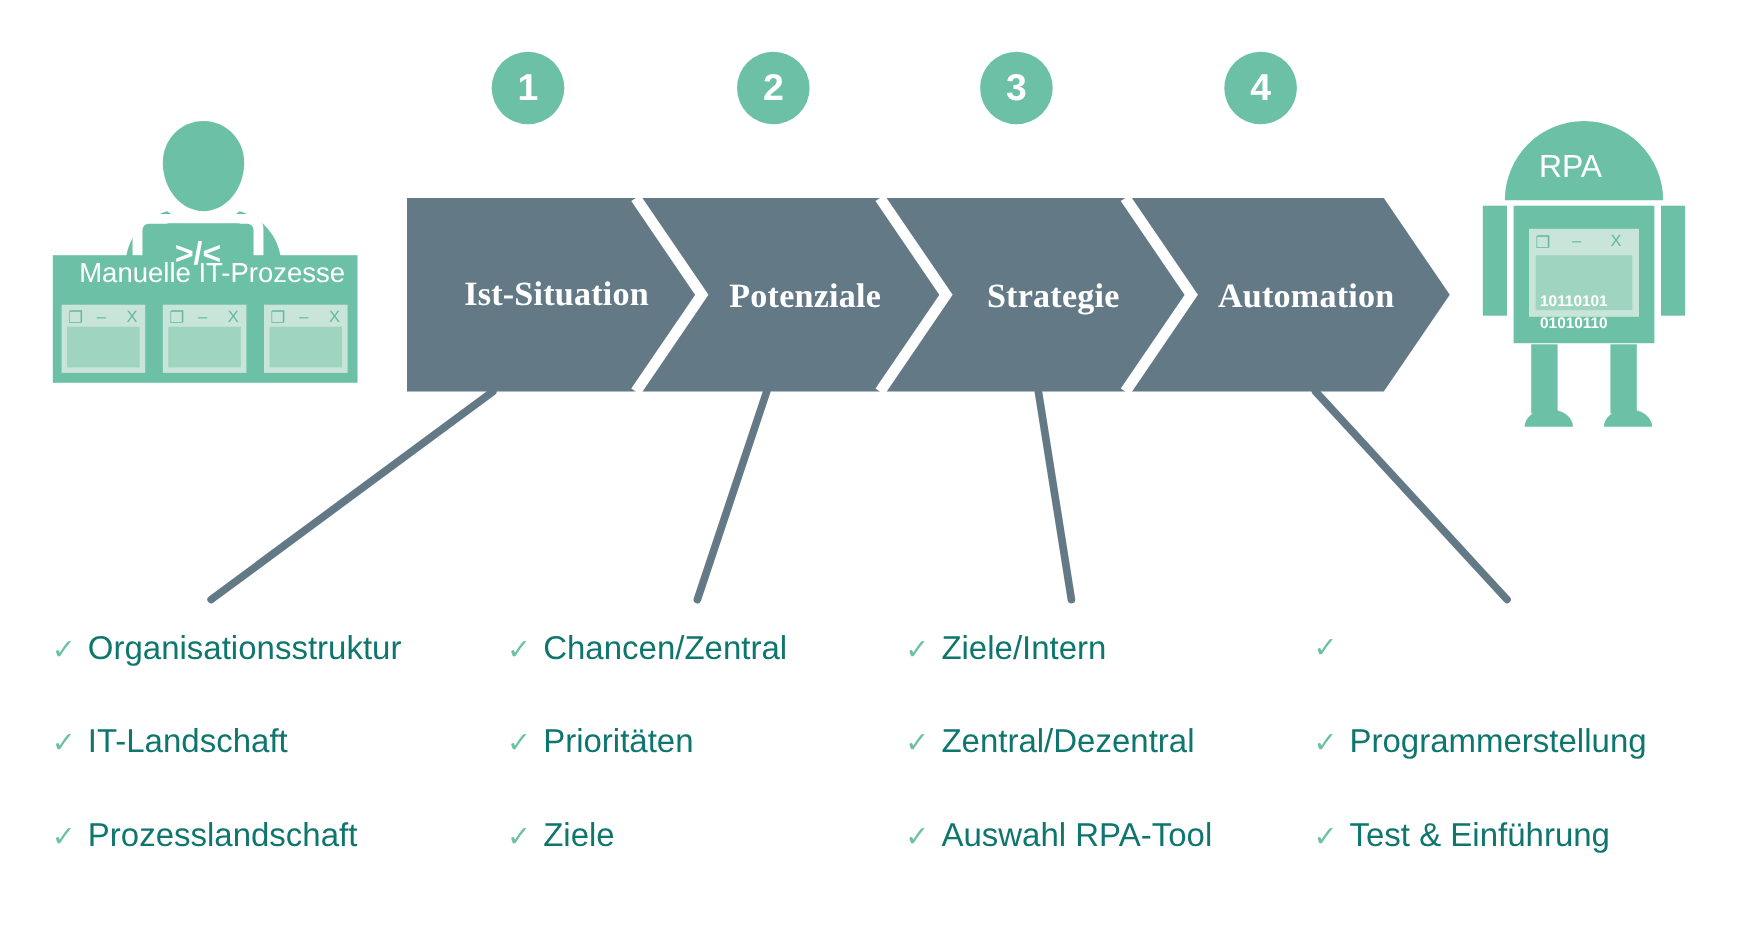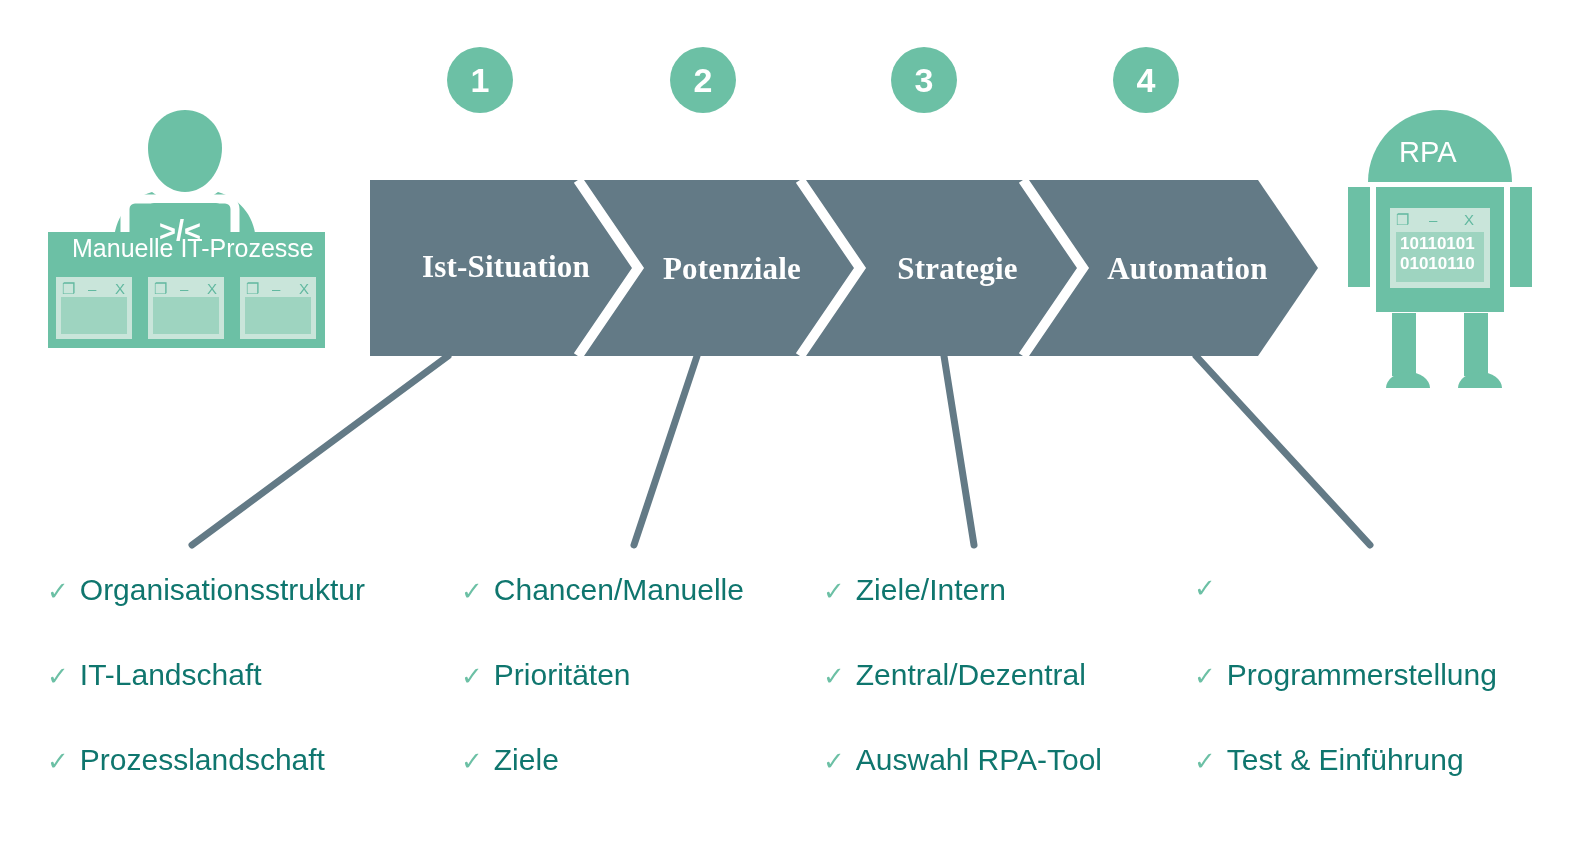--- a/index.html
+++ b/index.html
@@ -76,11 +76,12 @@
   .robot-binary {
     position: absolute;
     color: #ffffff;
-    font-size: 17px;
+    font-size: 14px;
     font-weight: bold;
     line-height: 19px;
     font-family: "Liberation Sans", sans-serif;
     white-space: nowrap;
+    margin-top: 30px;
   }
   .win-glyph {
     position: absolute;

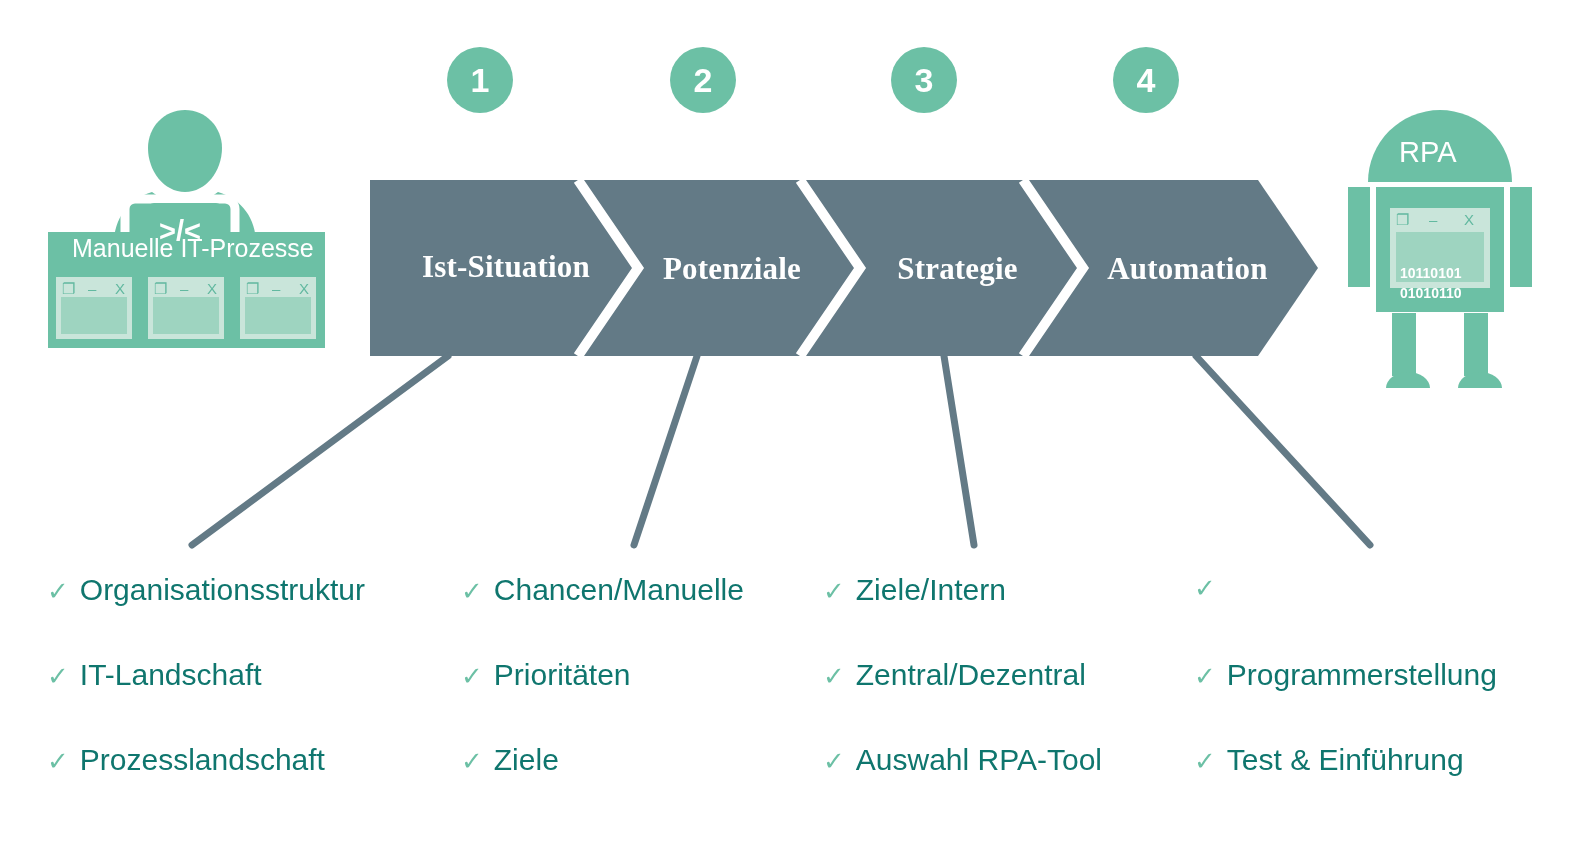--- a/index.html
+++ b/index.html
@@ -243,7 +243,7 @@
   <div class="checklist" style="left:461px; top:575px;">
     <div class="check-row">
       <span class="check-mark">✓</span>
-      <span class="check-text">Chancen/Manuelle</span>
+      <span class="check-text">Chancen/Zentral</span>
     </div>
     <div class="check-row">
       <span class="check-mark">✓</span>

